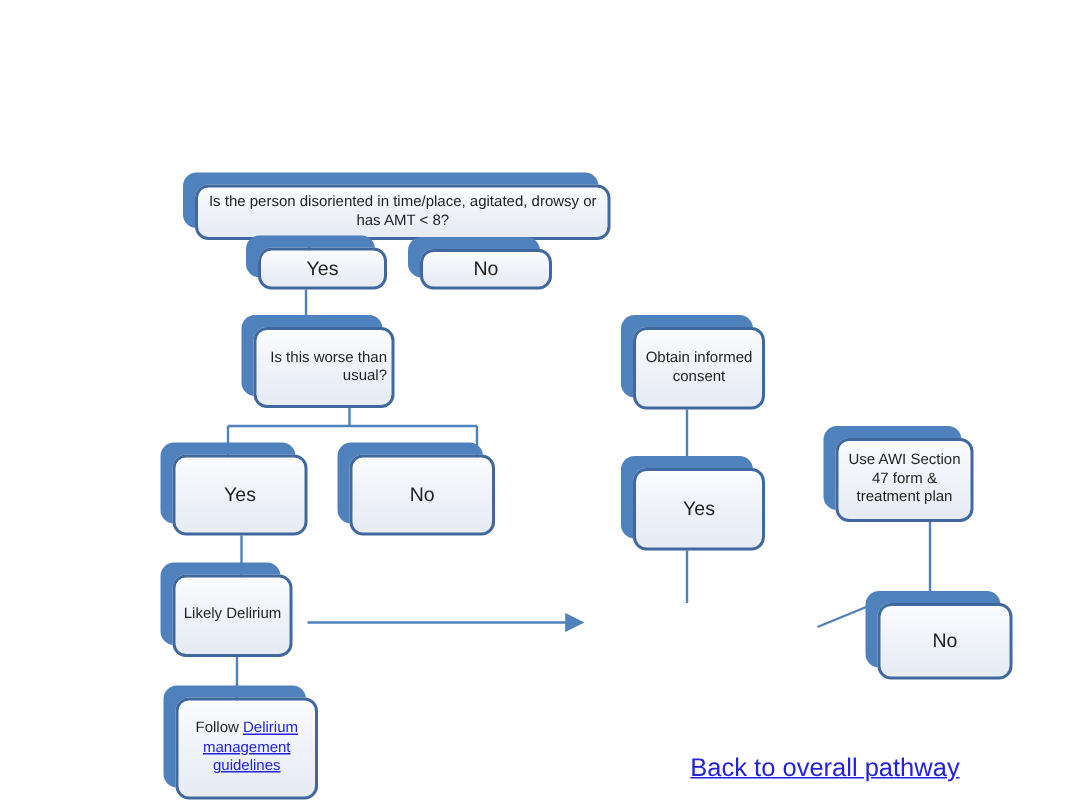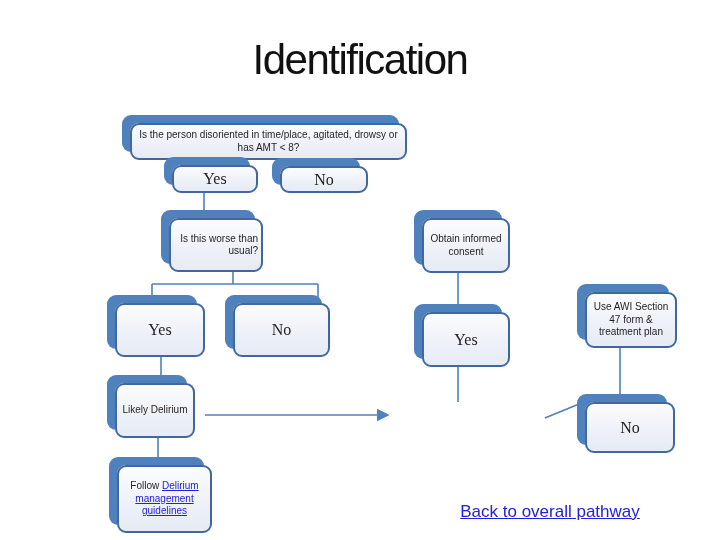--- a/index.html
+++ b/index.html
@@ -48,7 +48,6 @@
 
 <div id="slide">
 
-  <div class="title">Identification</div>
 
   <svg id="connectors" width="720" height="540" viewBox="0 0 720 540">
     <defs>

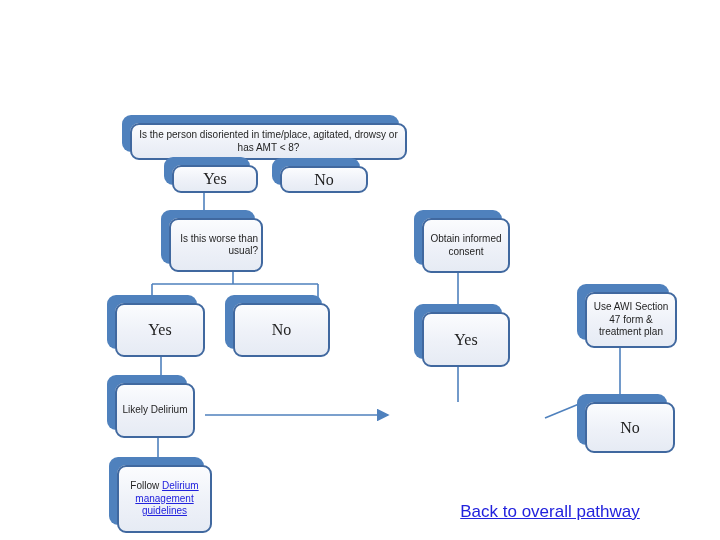--- a/index.html
+++ b/index.html
@@ -20,7 +20,7 @@
     display:flex;align-items:center;justify-content:center;text-align:center;
     font-size:10px;line-height:1.25;color:#1f1f1f;padding:1px 3px;
   }
-  .node.small{font-size:16px;font-family:Liberation Serif, serif;}
+  .node.small{font-size:13px;}
   
   #n-q1      {left:130px;top:101px;width:277px;height:37px;margin-top:22px;}
   #n-yes1    {left:172px;top:165px;width:86px; height:28px;}

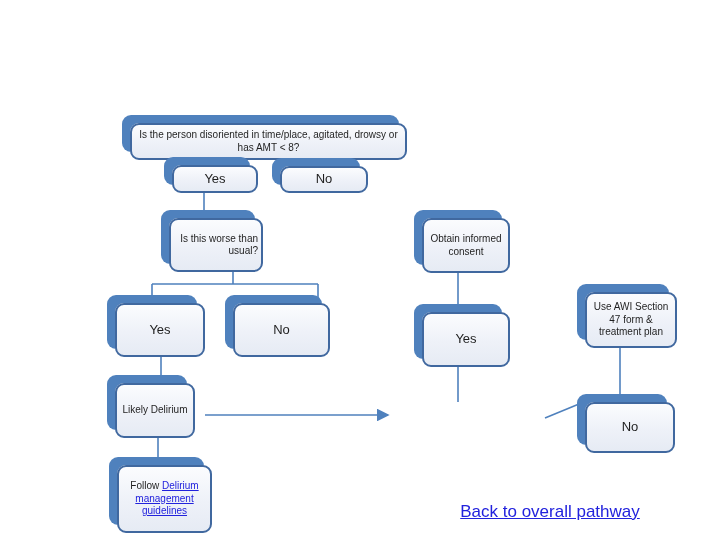--- a/index.html
+++ b/index.html
@@ -34,7 +34,7 @@
   #n-yes3    {left:422px;top:312px;width:88px; height:55px;}
   #n-capacity{left:393px;top:400px;width:150px;height:55px;}
   #n-no3     {left:585px;top:402px;width:90px; height:51px;}
-  #n-awi     {left:585px;top:292px;width:92px; height:56px;}
+  #n-awi     {left:557px;top:292px;width:92px; height:56px;}
   a.diagram-link, .back-link{
     color:#2222dd;text-decoration:underline;cursor:pointer;
   }

